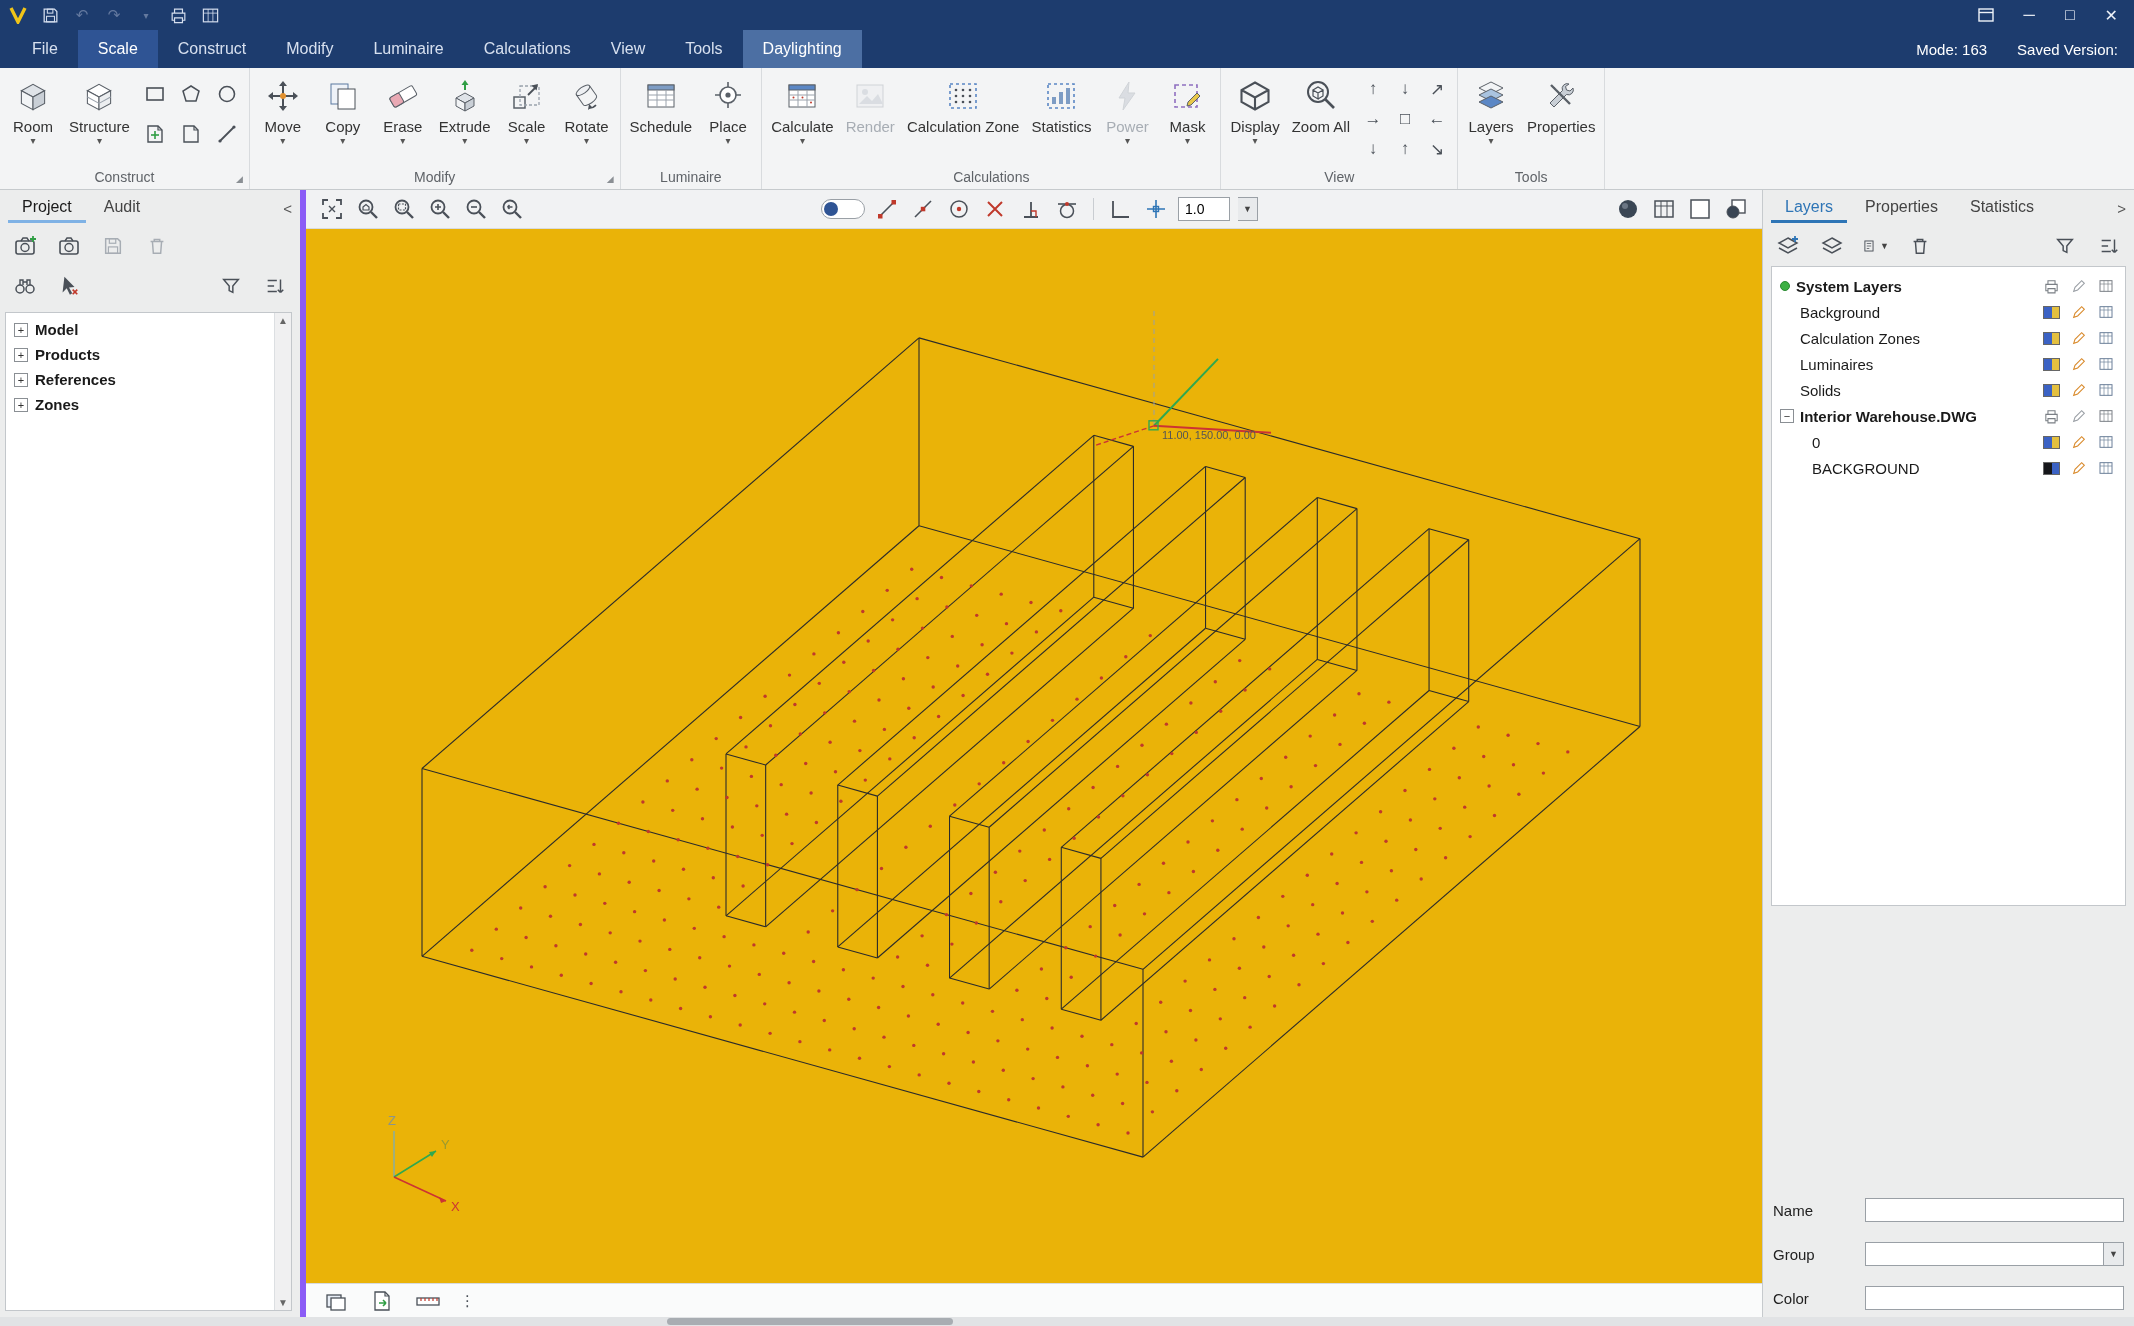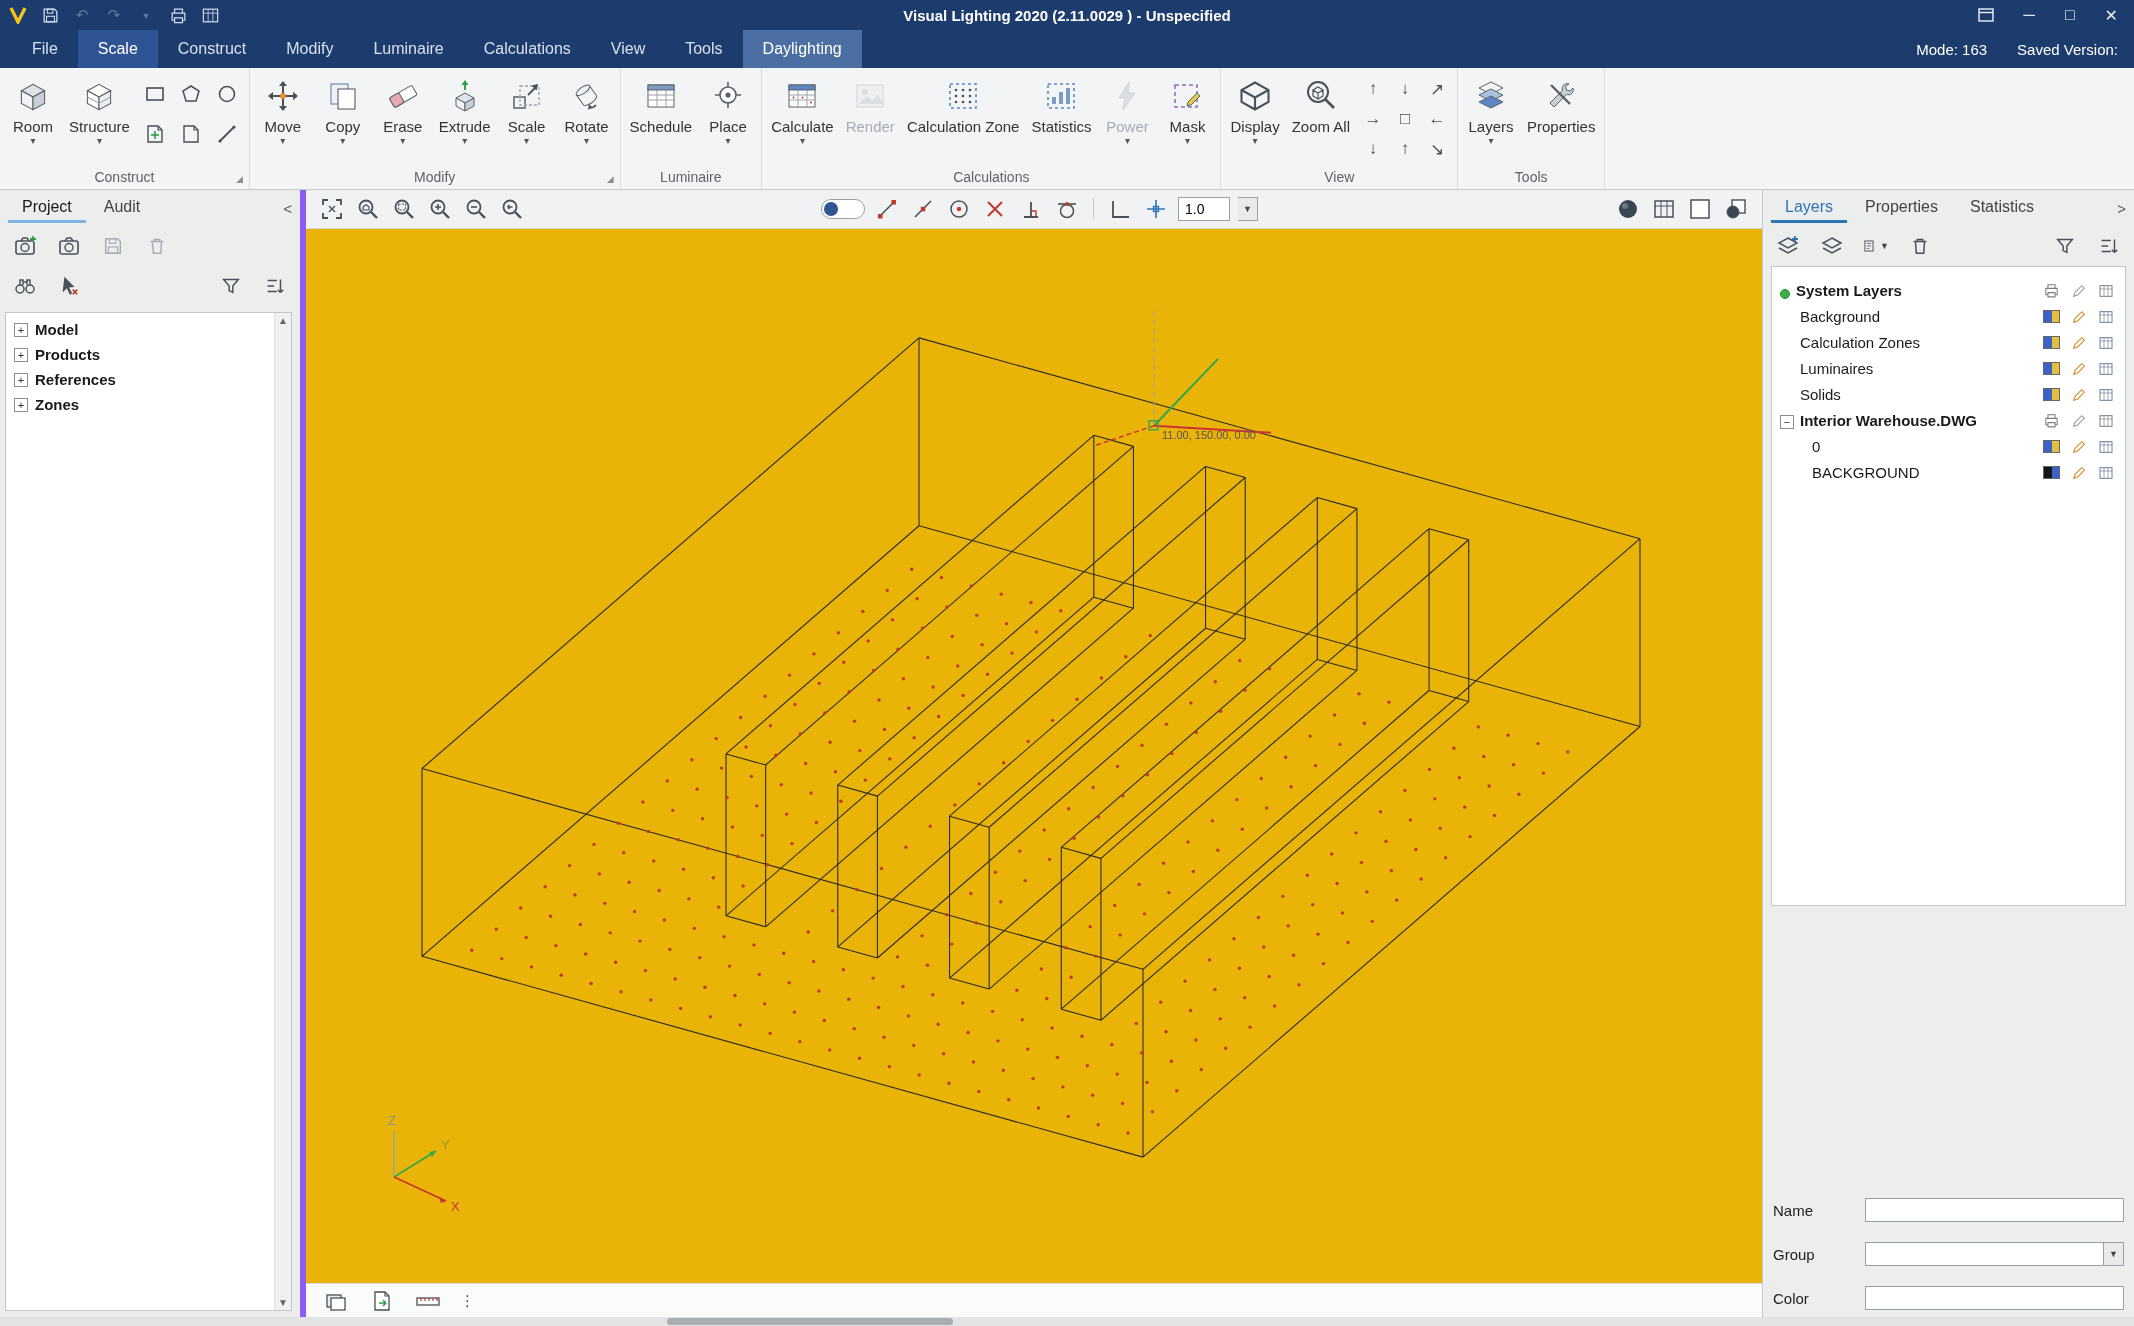--- a/index.html
+++ b/index.html
@@ -184,7 +184,6 @@
           </svg>
         </span>
     </div>
-    <div class="tb-title">Visual Lighting 2020 (2.11.0029 ) - Unspecified</div>
     <div class="win-controls">
       <span>
           <svg class="ic" width="16" height="14" viewBox="0 0 16 14">

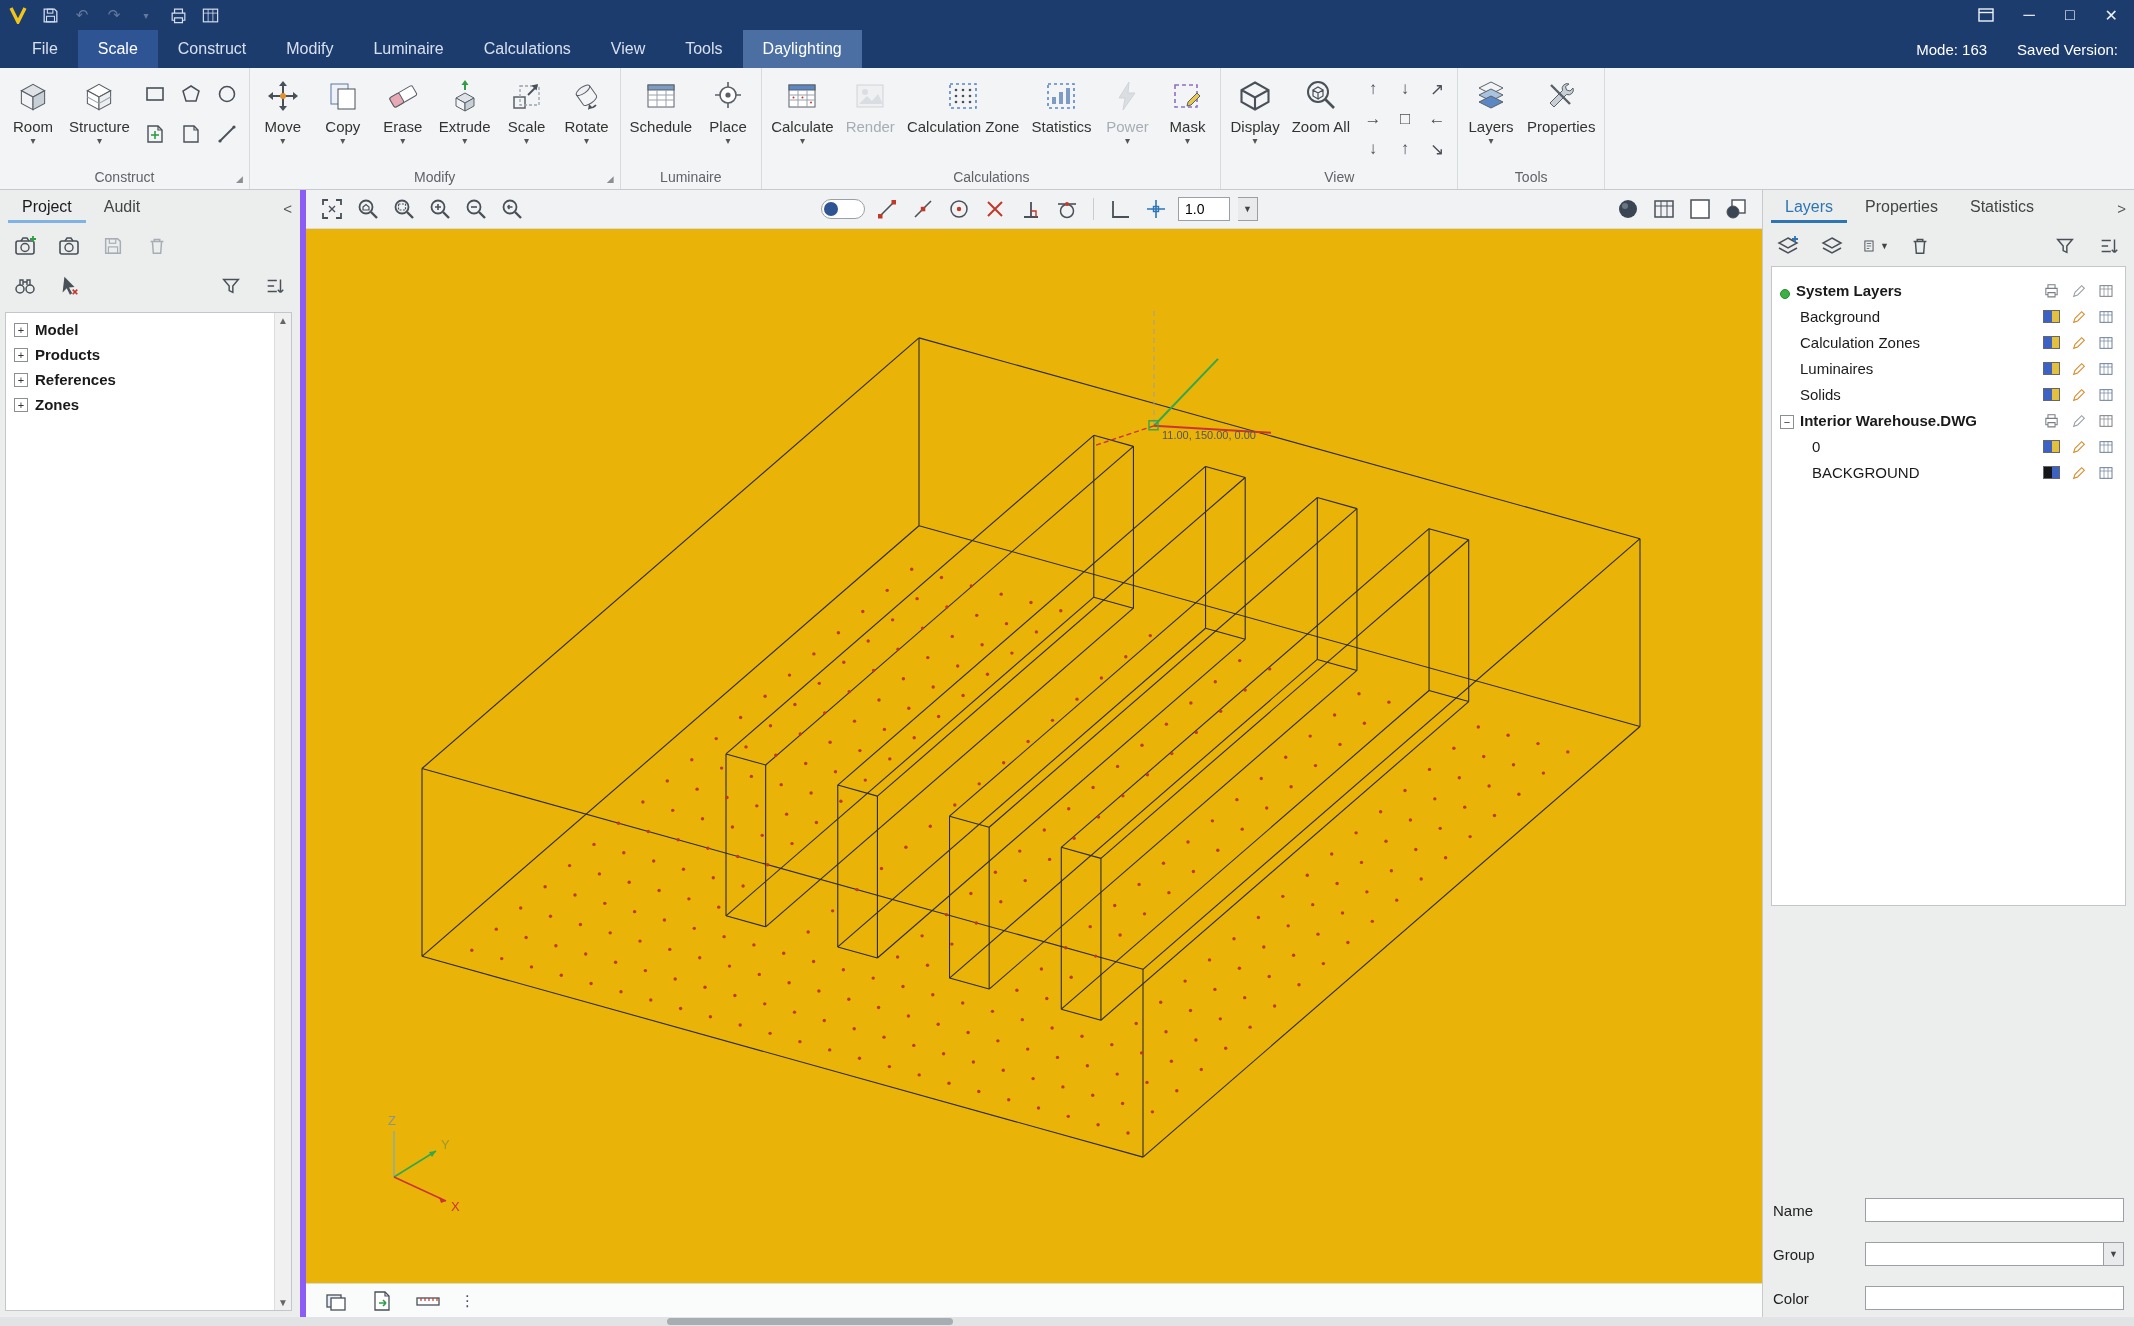--- a/index.html
+++ b/index.html
@@ -78,7 +78,7 @@
   
   .right-panel{width:372px;background:#eceded;border-left:1px solid #c6cacd;display:flex;flex-direction:column;position:relative}
   .rtree{background:#fff;border:1px solid #c3c7cb;margin:0 8px;flex:0 0 auto;height:640px;padding:6px 2px;overflow:hidden}
-  .lrow{height:26px;display:flex;align-items:flex-end;gap:6px;padding:0 6px}
+  .lrow{height:26px;display:flex;align-items:center;gap:6px;padding:0 6px}
   .lrow .lname{font-size:15px;color:#1a1a1a;flex:1;white-space:nowrap;overflow:hidden}
   .lrow.hdr .lname{font-weight:700}
   .lrow .ind1{width:14px;flex:0 0 auto}

